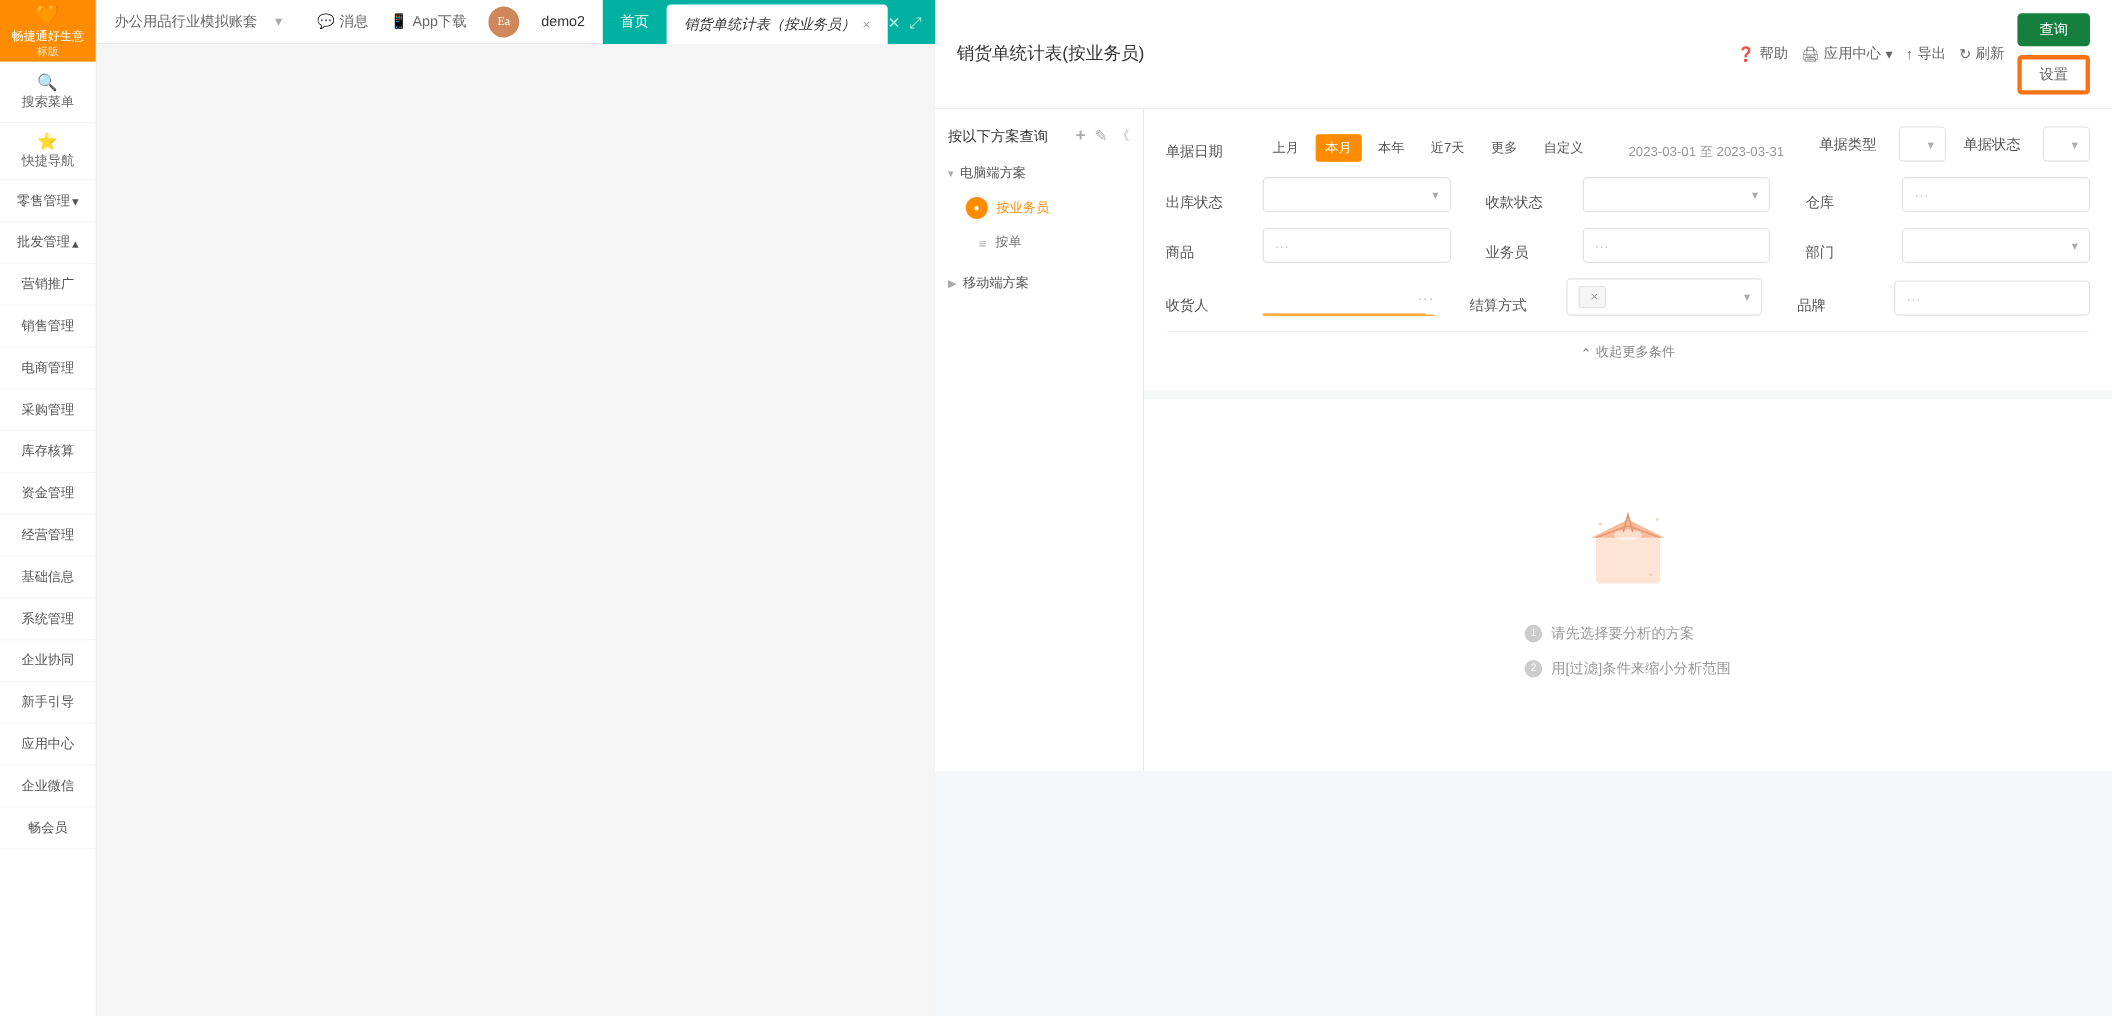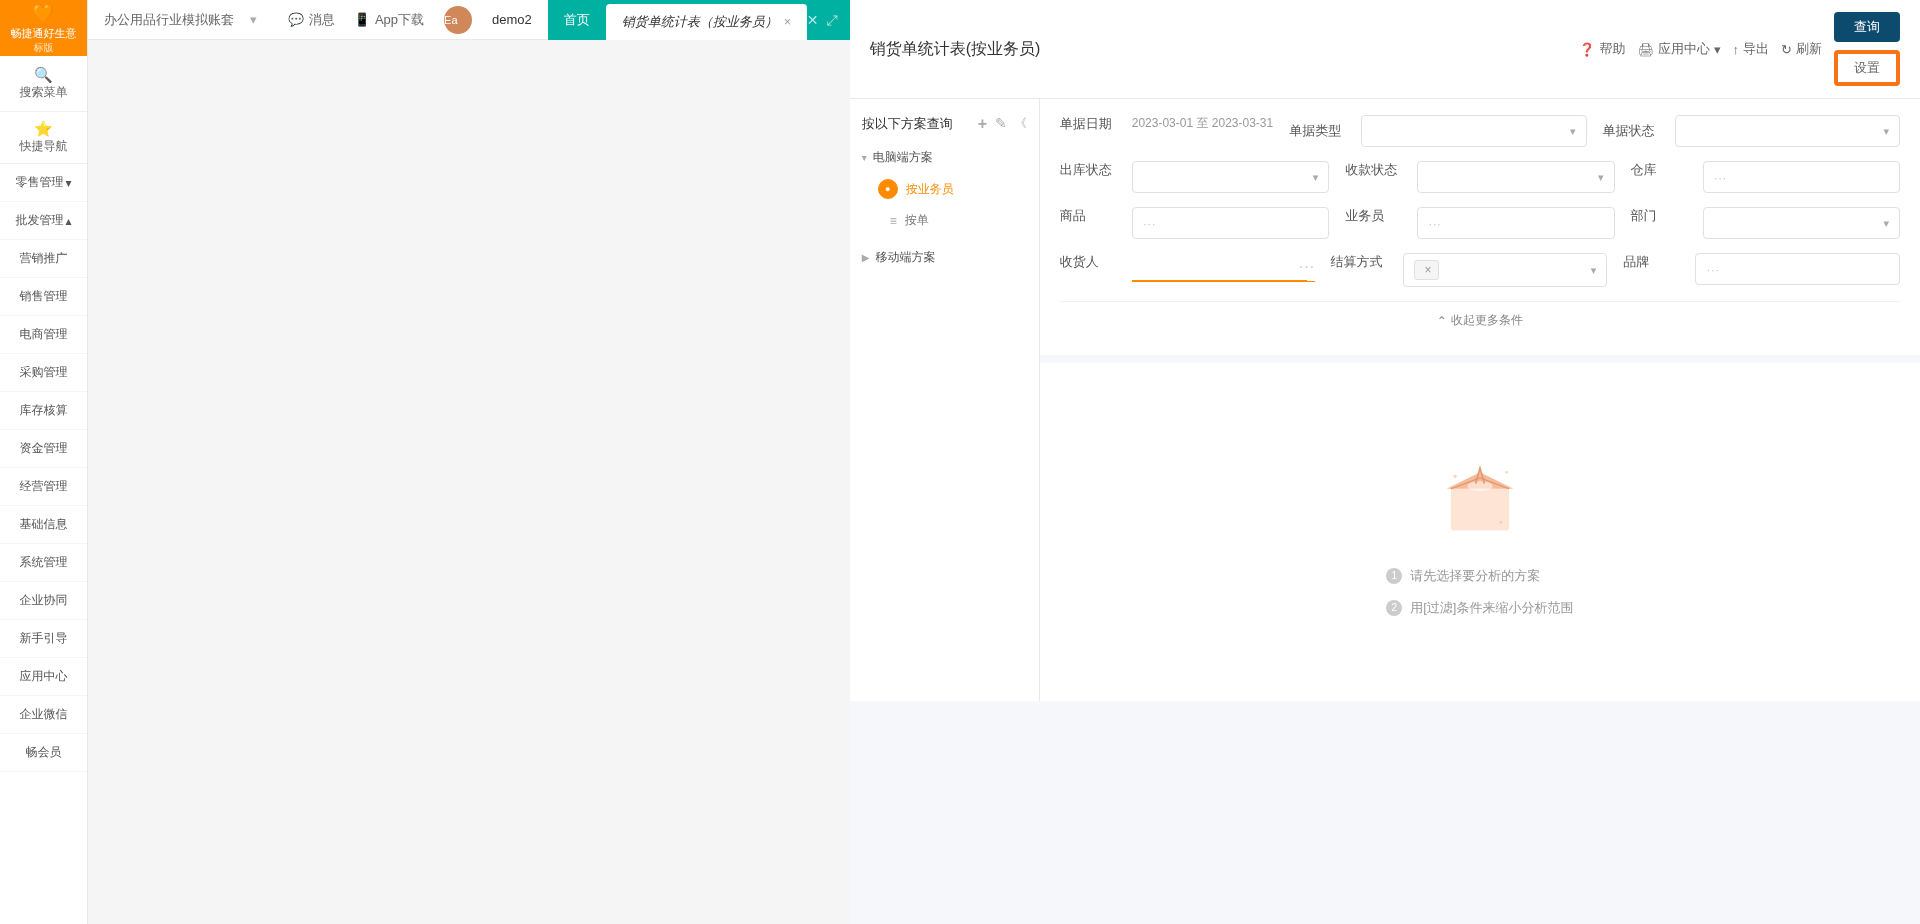--- a/index.html
+++ b/index.html
@@ -21,7 +21,7 @@
     .topbar { height: 40px; background: #fff; border-bottom: 1px solid #e8e8e8; display: flex; align-items: center; padding: 0 16px; gap: 16px; }
     .topbar-actions { display: flex; align-items: center; gap: 20px; color: #666; font-size: 13px; }
     .topbar-actions span { cursor: pointer; display: flex; align-items: center; gap: 4px; }
-    .user-avatar { width: 28px; height: 28px; border-radius: 50%; background: #d0875a; color: #fff; display: flex; align-items: center; font-size: 11px; cursor: pointer; }
+    .user-avatar { width: 28px; height: 28px; border-radius: 50%; background: #d0875a; color: #fff; display: flex; align-items: center; justify-content: center; font-size: 11px; cursor: pointer; font-family: Liberation Serif, serif; }
 
     
     .tabs { height: 40px; background: #00b0a0; display: flex; align-items: center; padding: 0 0; }

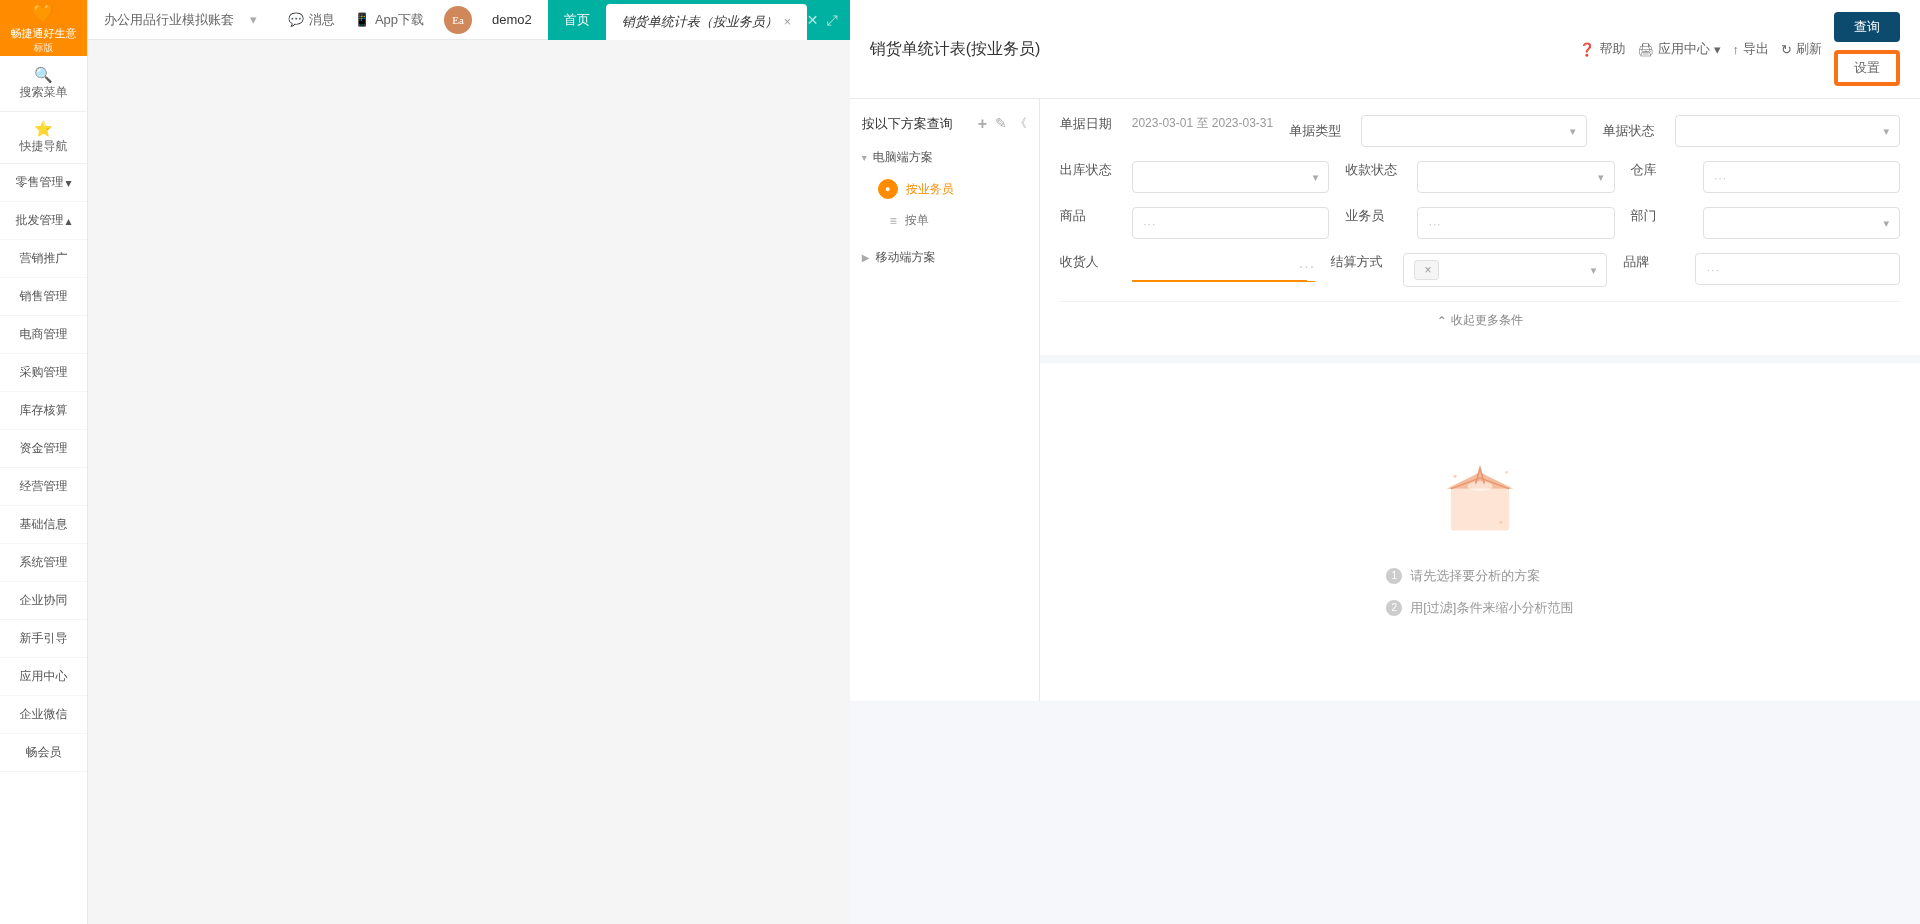--- a/index.html
+++ b/index.html
@@ -40,7 +40,7 @@
     .page-title { font-size: 16px; color: #333; font-weight: 500; }
     .page-header-actions { display: flex; align-items: center; gap: 12px; color: #666; font-size: 13px; }
     .page-header-actions span { cursor: pointer; display: flex; align-items: center; gap: 4px; }
-    .btn-query { background: #0c4a6e; color: #fff; border: none; padding: 6px 20px; border-radius: 4px; cursor: pointer; font-size: 13px; }
+    .btn-query { background: #15803d; color: #fff; border: none; padding: 6px 20px; border-radius: 4px; cursor: pointer; font-size: 13px; }
     .btn-settings { background: #fff; color: #666; border: 4px solid #f97316; padding: 5px 16px; border-radius: 4px; cursor: pointer; font-size: 13px; margin-top: 4px; }
 
     

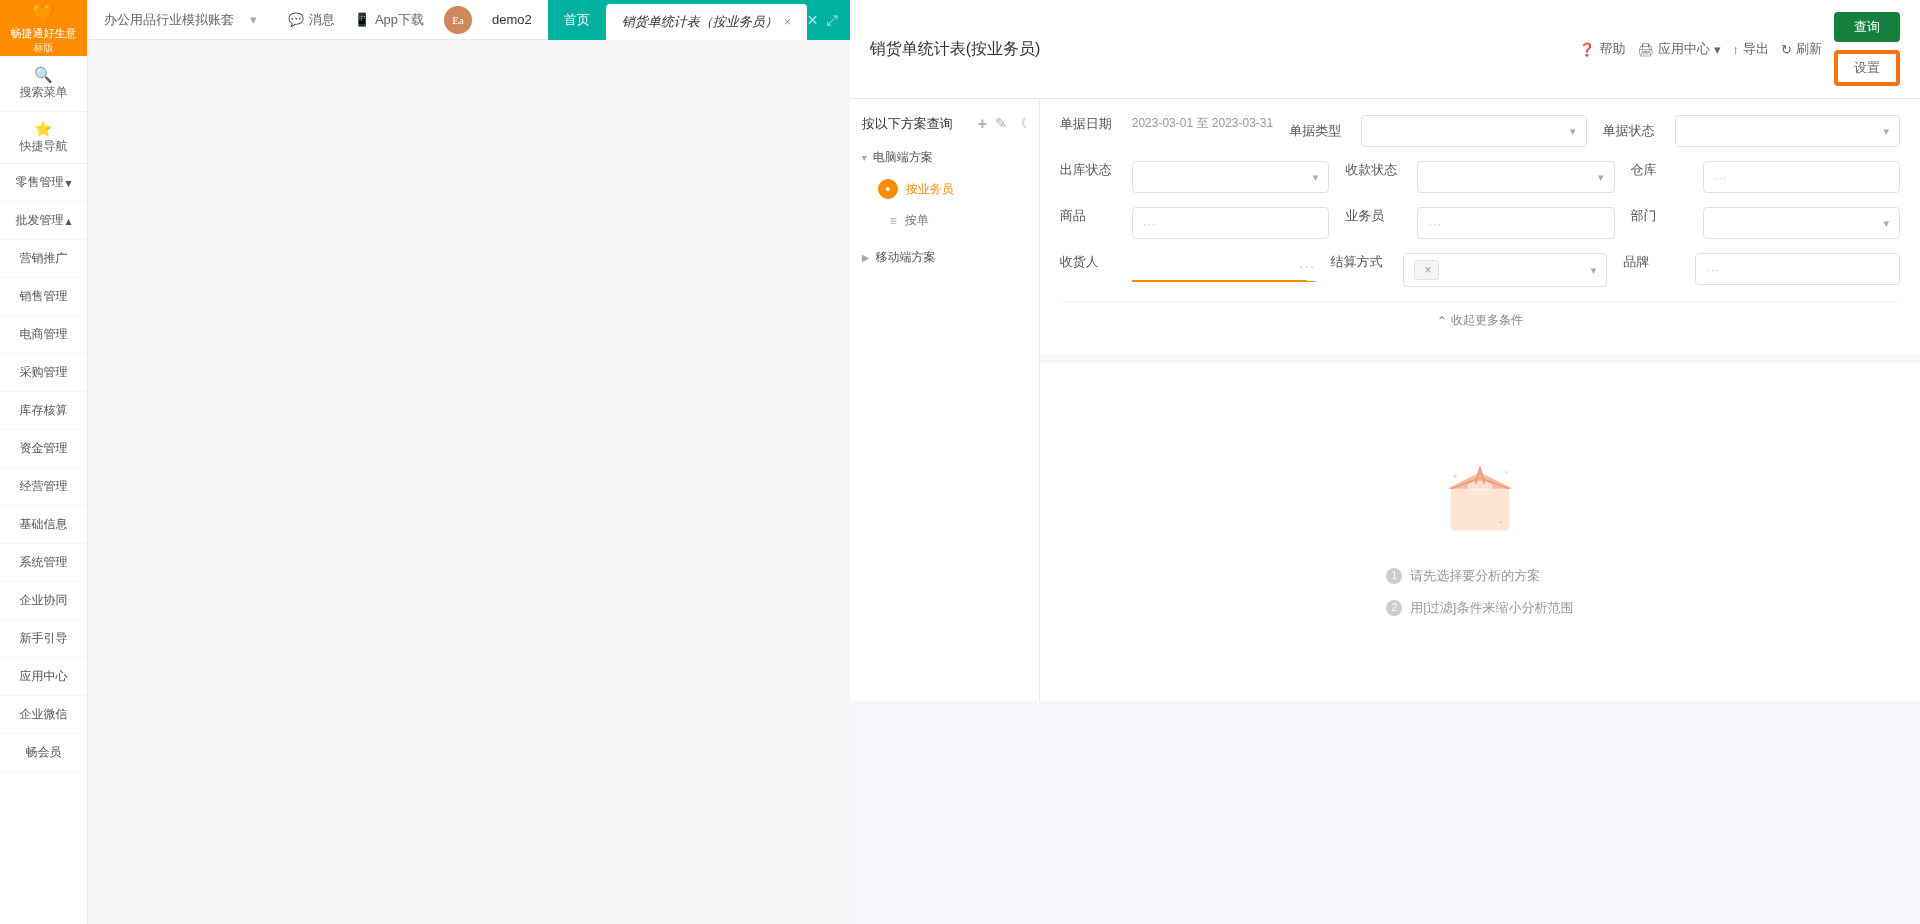--- a/index.html
+++ b/index.html
@@ -62,7 +62,7 @@
 
     
     .filter-area { flex: 1; background: #fff; padding: 16px 20px; }
-    .filter-row { display: flex; align-items: flex-start; gap: 16px; margin-bottom: 14px; }
+    .filter-row { display: flex; align-items: flex-end; gap: 32px; margin-bottom: 14px; }
     .filter-label { color: #555; font-size: 13px; min-width: 56px; flex-shrink: 0; }
     .filter-date-tabs { display: flex; align-items: center; gap: 6px; flex-shrink: 0; }
     .date-tab { padding: 3px 8px; border-radius: 3px; font-size: 12px; cursor: pointer; color: #555; border: 1px solid transparent; }

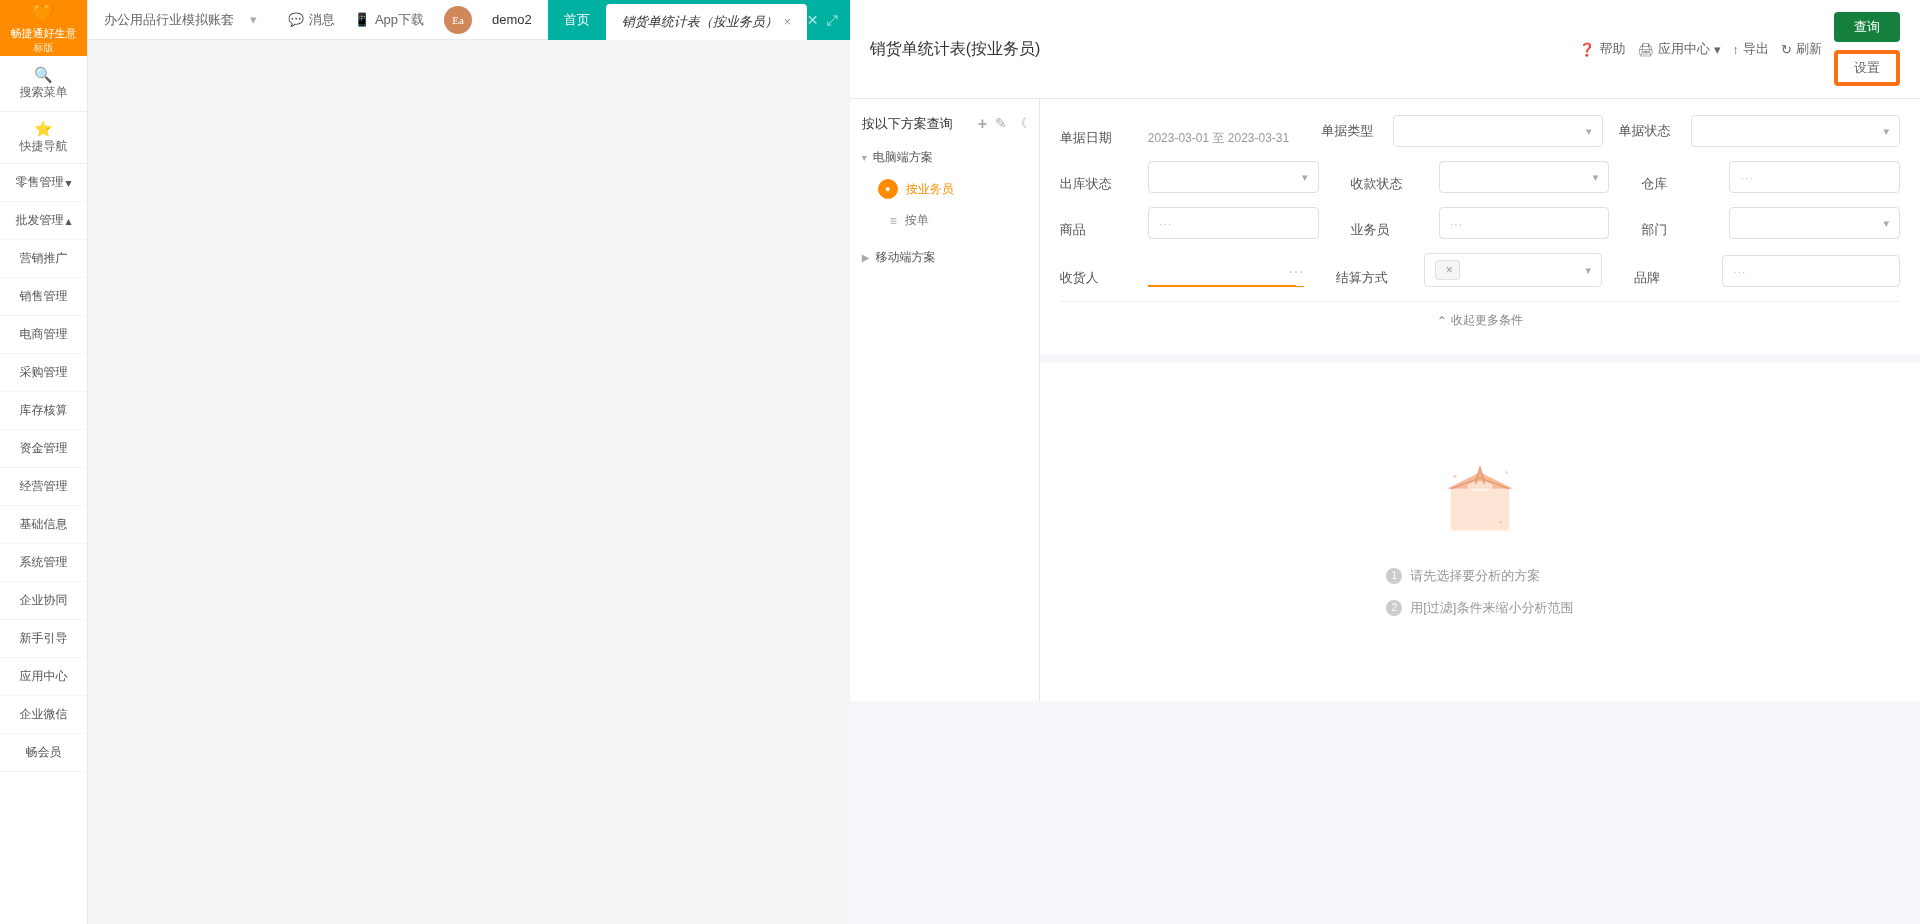--- a/index.html
+++ b/index.html
@@ -265,6 +265,14 @@
 
           <div class="filter-row">
             <span class="filter-label">单据日期</span>
+            <div class="filter-date-tabs">
+              <span class="date-tab">上月</span>
+              <span class="date-tab active">本月</span>
+              <span class="date-tab">本年</span>
+              <span class="date-tab">近7天</span>
+              <span class="date-tab">更多</span>
+              <span class="date-tab">自定义</span>
+            </div>
             <span class="date-range">2023-03-01 至 2023-03-31</span>
             <div style="flex:1;display:flex;gap:16px;align-items:center;">
               <span class="filter-label" style="flex-shrink:0;">单据类型</span>

